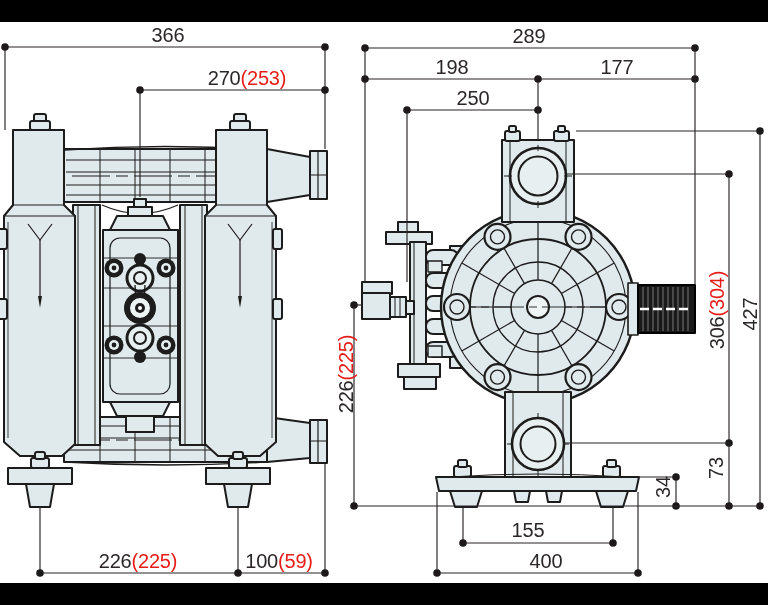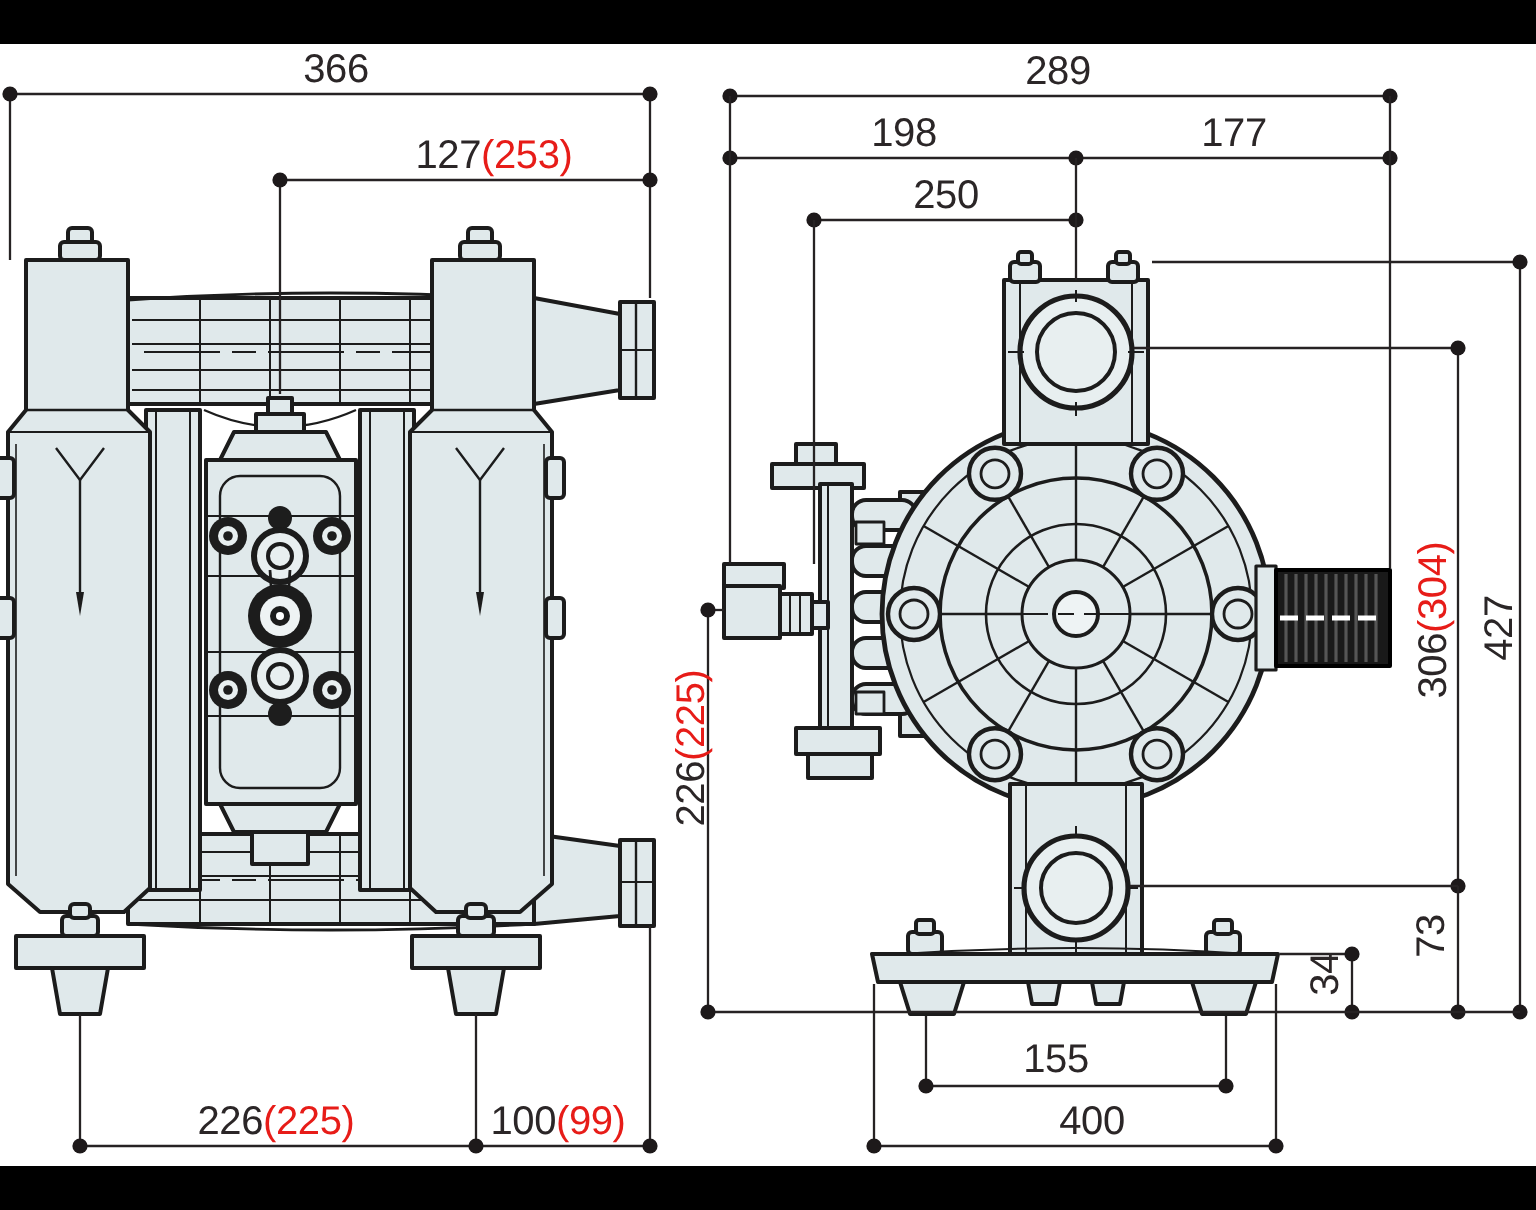--- a/index.html
+++ b/index.html
@@ -395,7 +395,7 @@
 
 <span class="dl" style="left:168px;top:45px"><span>366</span></span>
 
-<span class="dl" style="left:247px;top:88px"><span>127</span><span class="red">(253)</span></span>
+<span class="dl" style="left:247px;top:88px"><span>270</span><span class="red">(253)</span></span>
 
 <span class="dl" style="left:138px;top:571px"><span>226</span><span class="red">(225)</span></span>
 

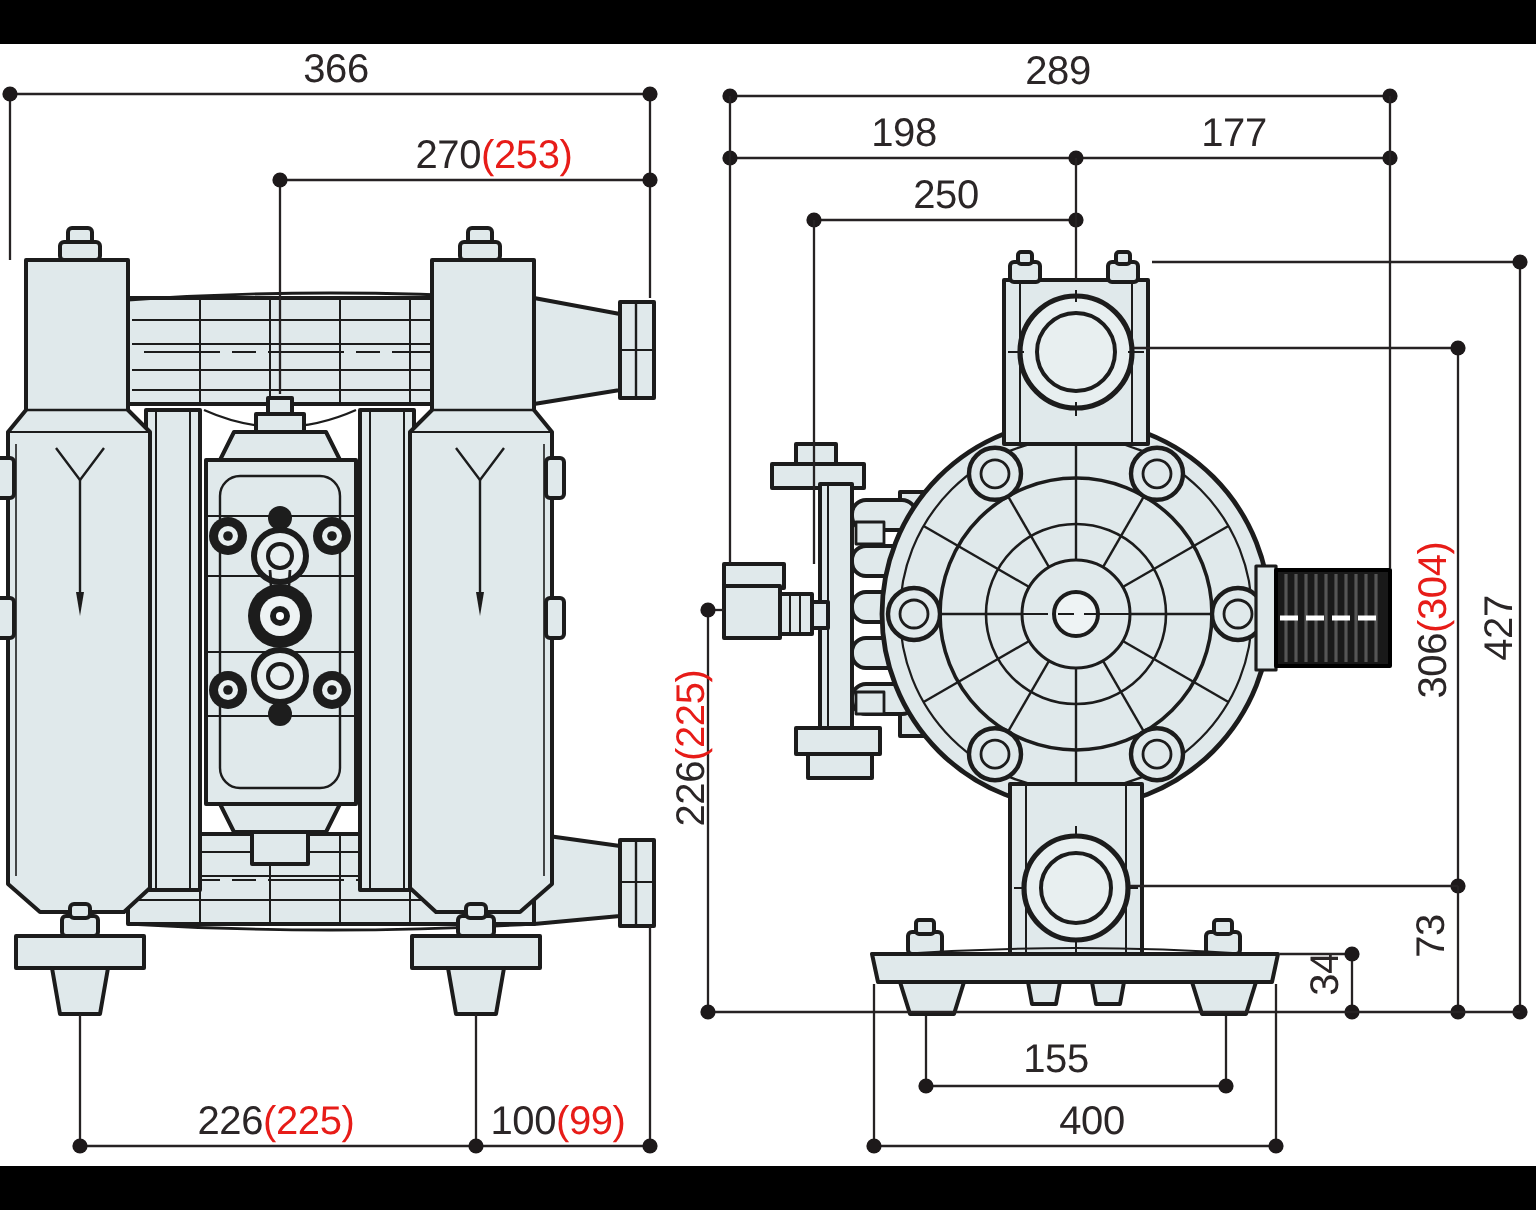--- a/index.html
+++ b/index.html
@@ -399,7 +399,7 @@
 
 <span class="dl" style="left:138px;top:571px"><span>226</span><span class="red">(225)</span></span>
 
-<span class="dl" style="left:279px;top:571px"><span>100</span><span class="red">(99)</span></span>
+<span class="dl" style="left:279px;top:571px"><span>100</span><span class="red">(59)</span></span>
 
 <span class="dl" style="left:529px;top:46px"><span>289</span></span>
 

